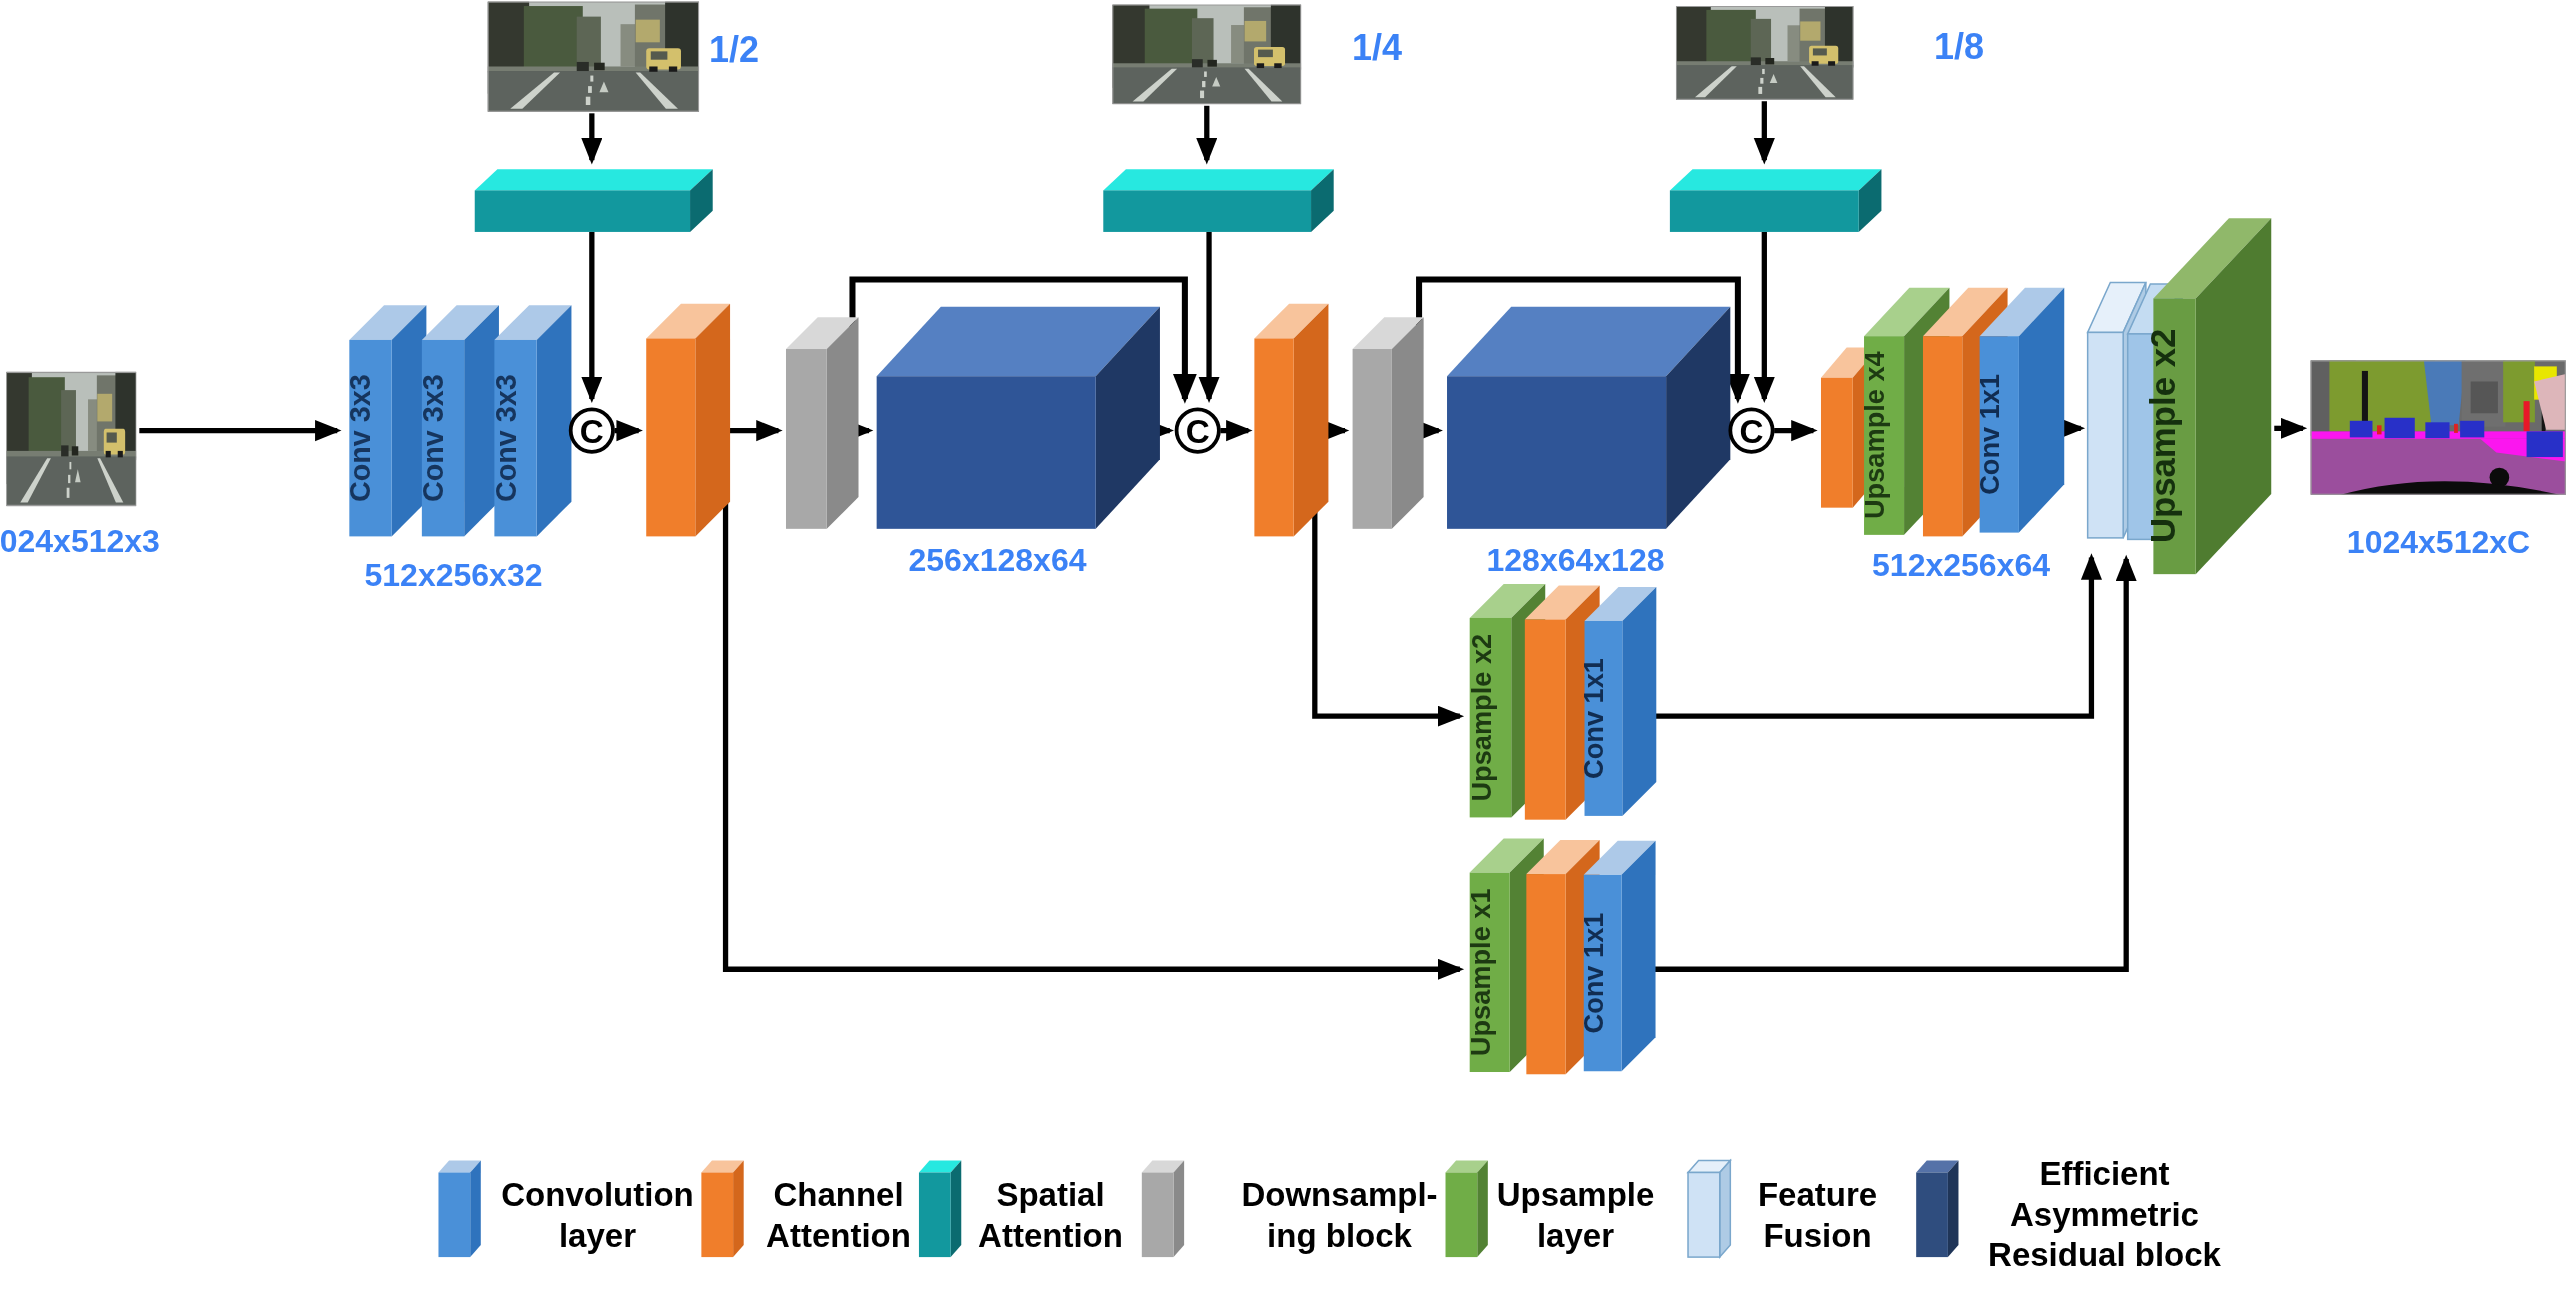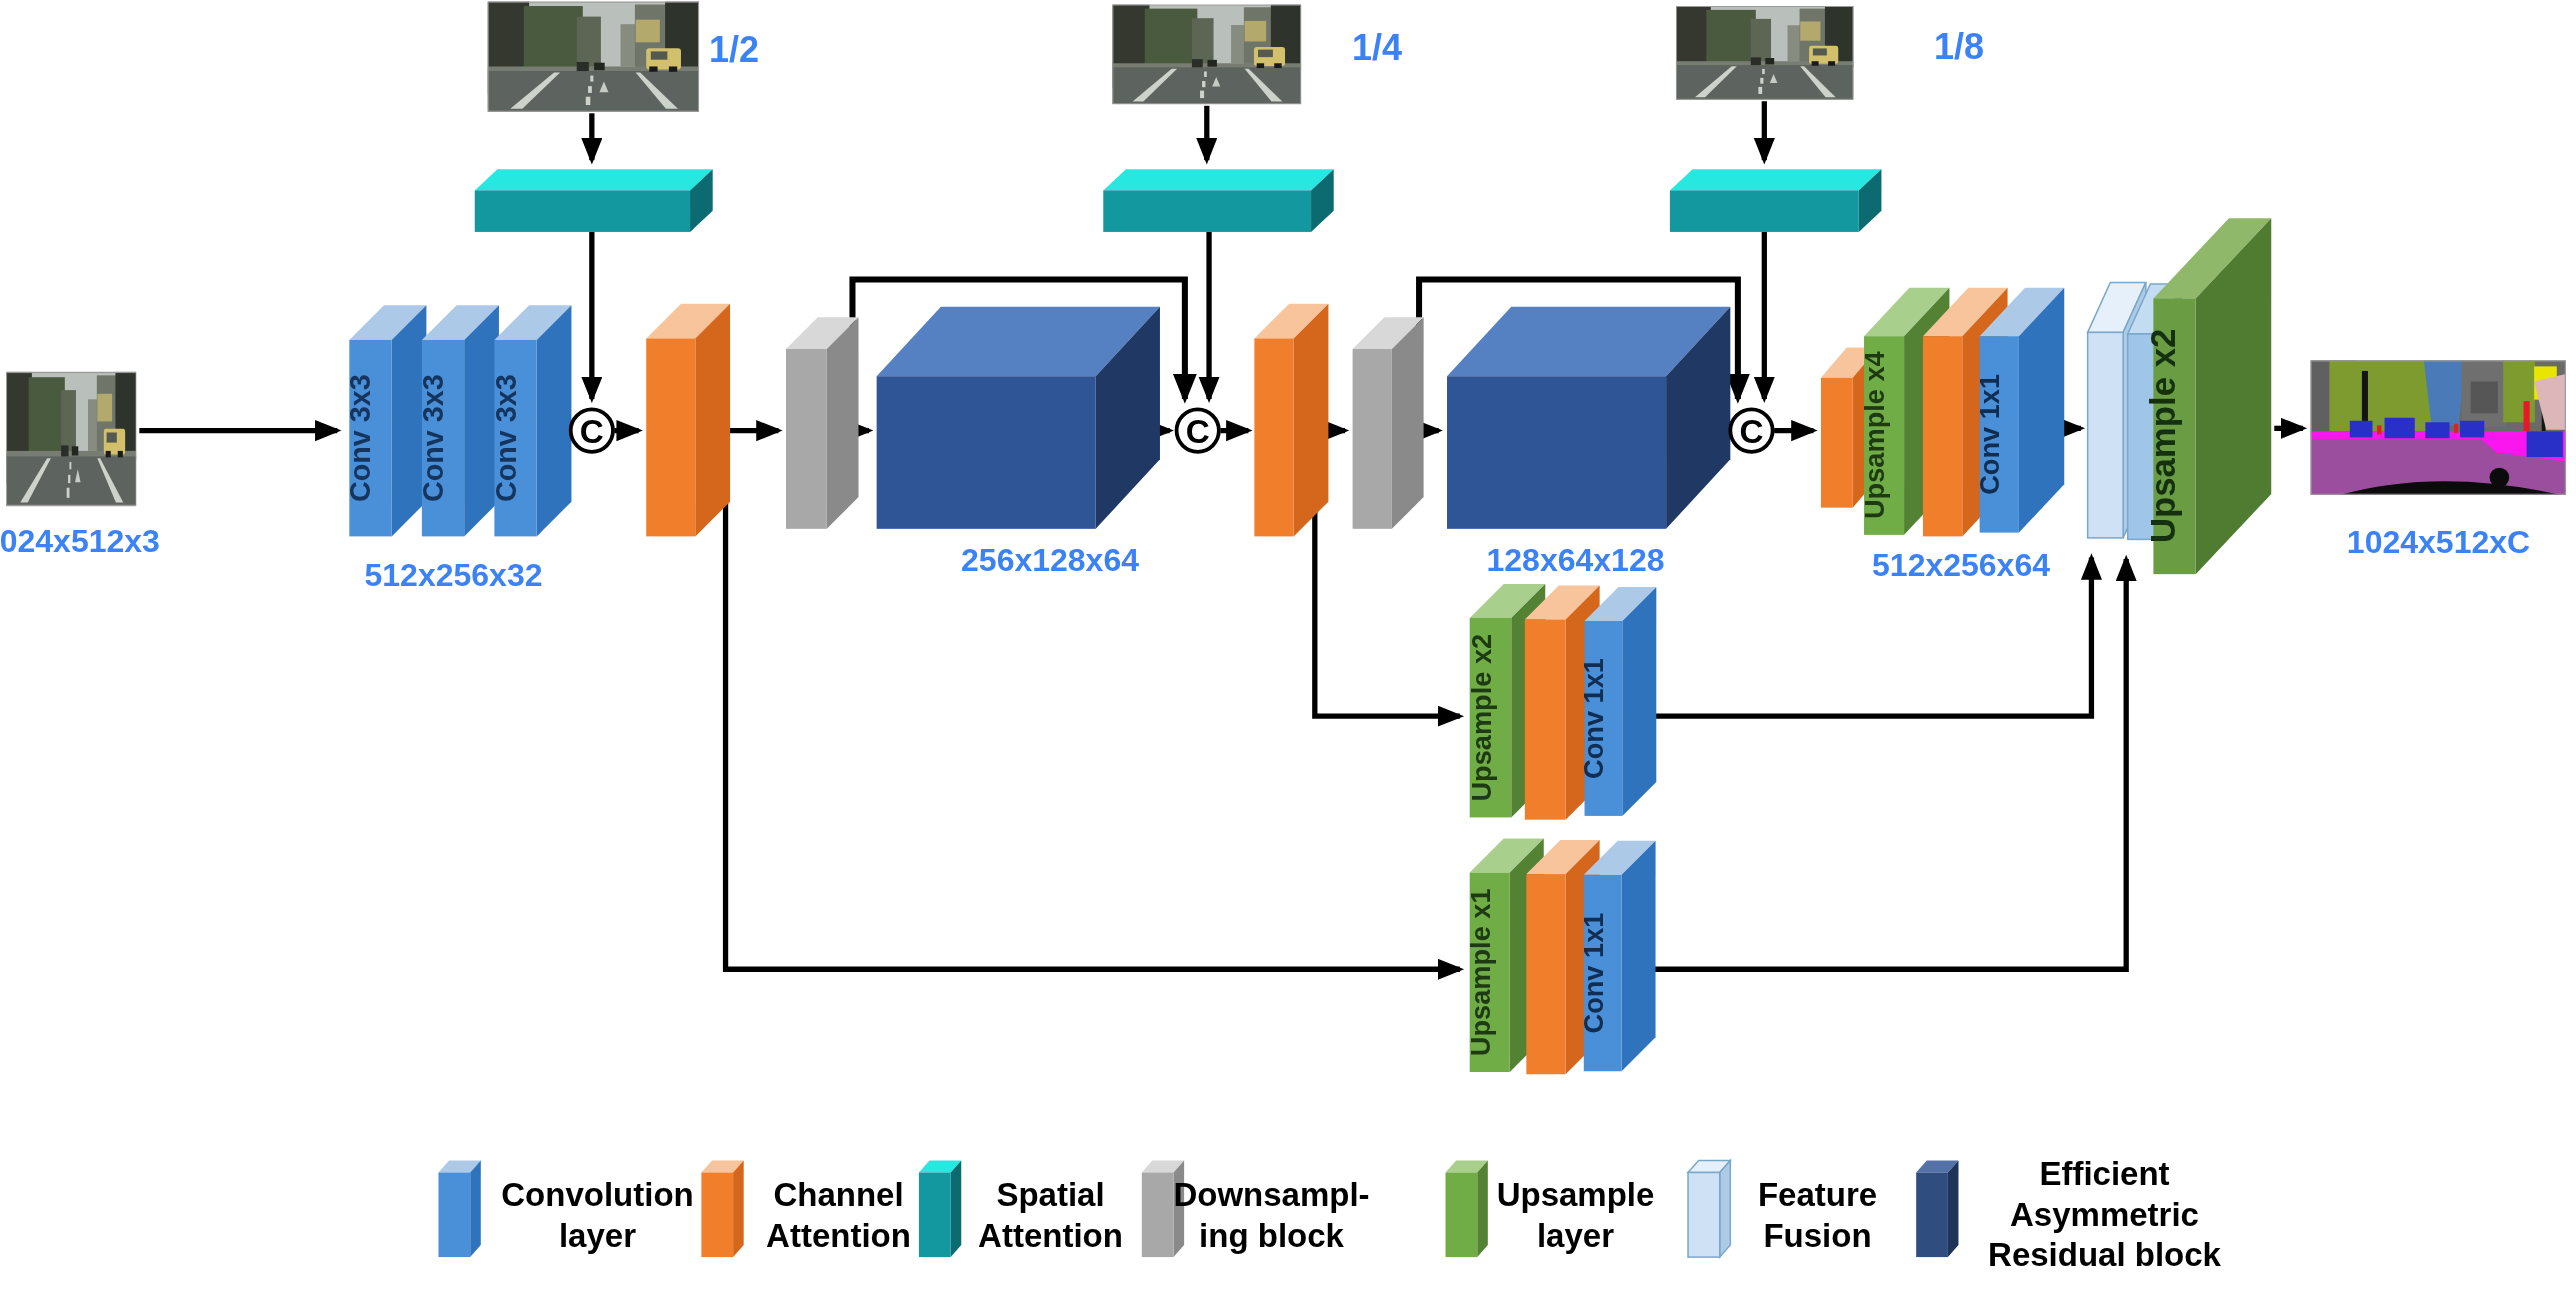--- a/index.html
+++ b/index.html
@@ -340,7 +340,7 @@
 
 <div class="lbl dim" style="left:-19.6px;top:523px;width:181px;">1024x512x3</div>
 <div class="lbl dim" style="left:340px;top:557px;width:227px;">512x256x32</div>
-<div class="lbl dim" style="left:912px;top:542px;width:227px;text-align:right;">256x128x64</div>
+<div class="lbl dim" style="left:884px;top:542px;width:227px;">256x128x64</div>
 <div class="lbl dim" style="left:1462px;top:542px;width:227px;">128x64x128</div>
 <div class="lbl dim" style="left:1823px;top:547px;width:227px;text-align:right;">512x256x64</div>
 <div class="lbl dim" style="left:2325px;top:524px;width:227px;">1024x512xC</div>

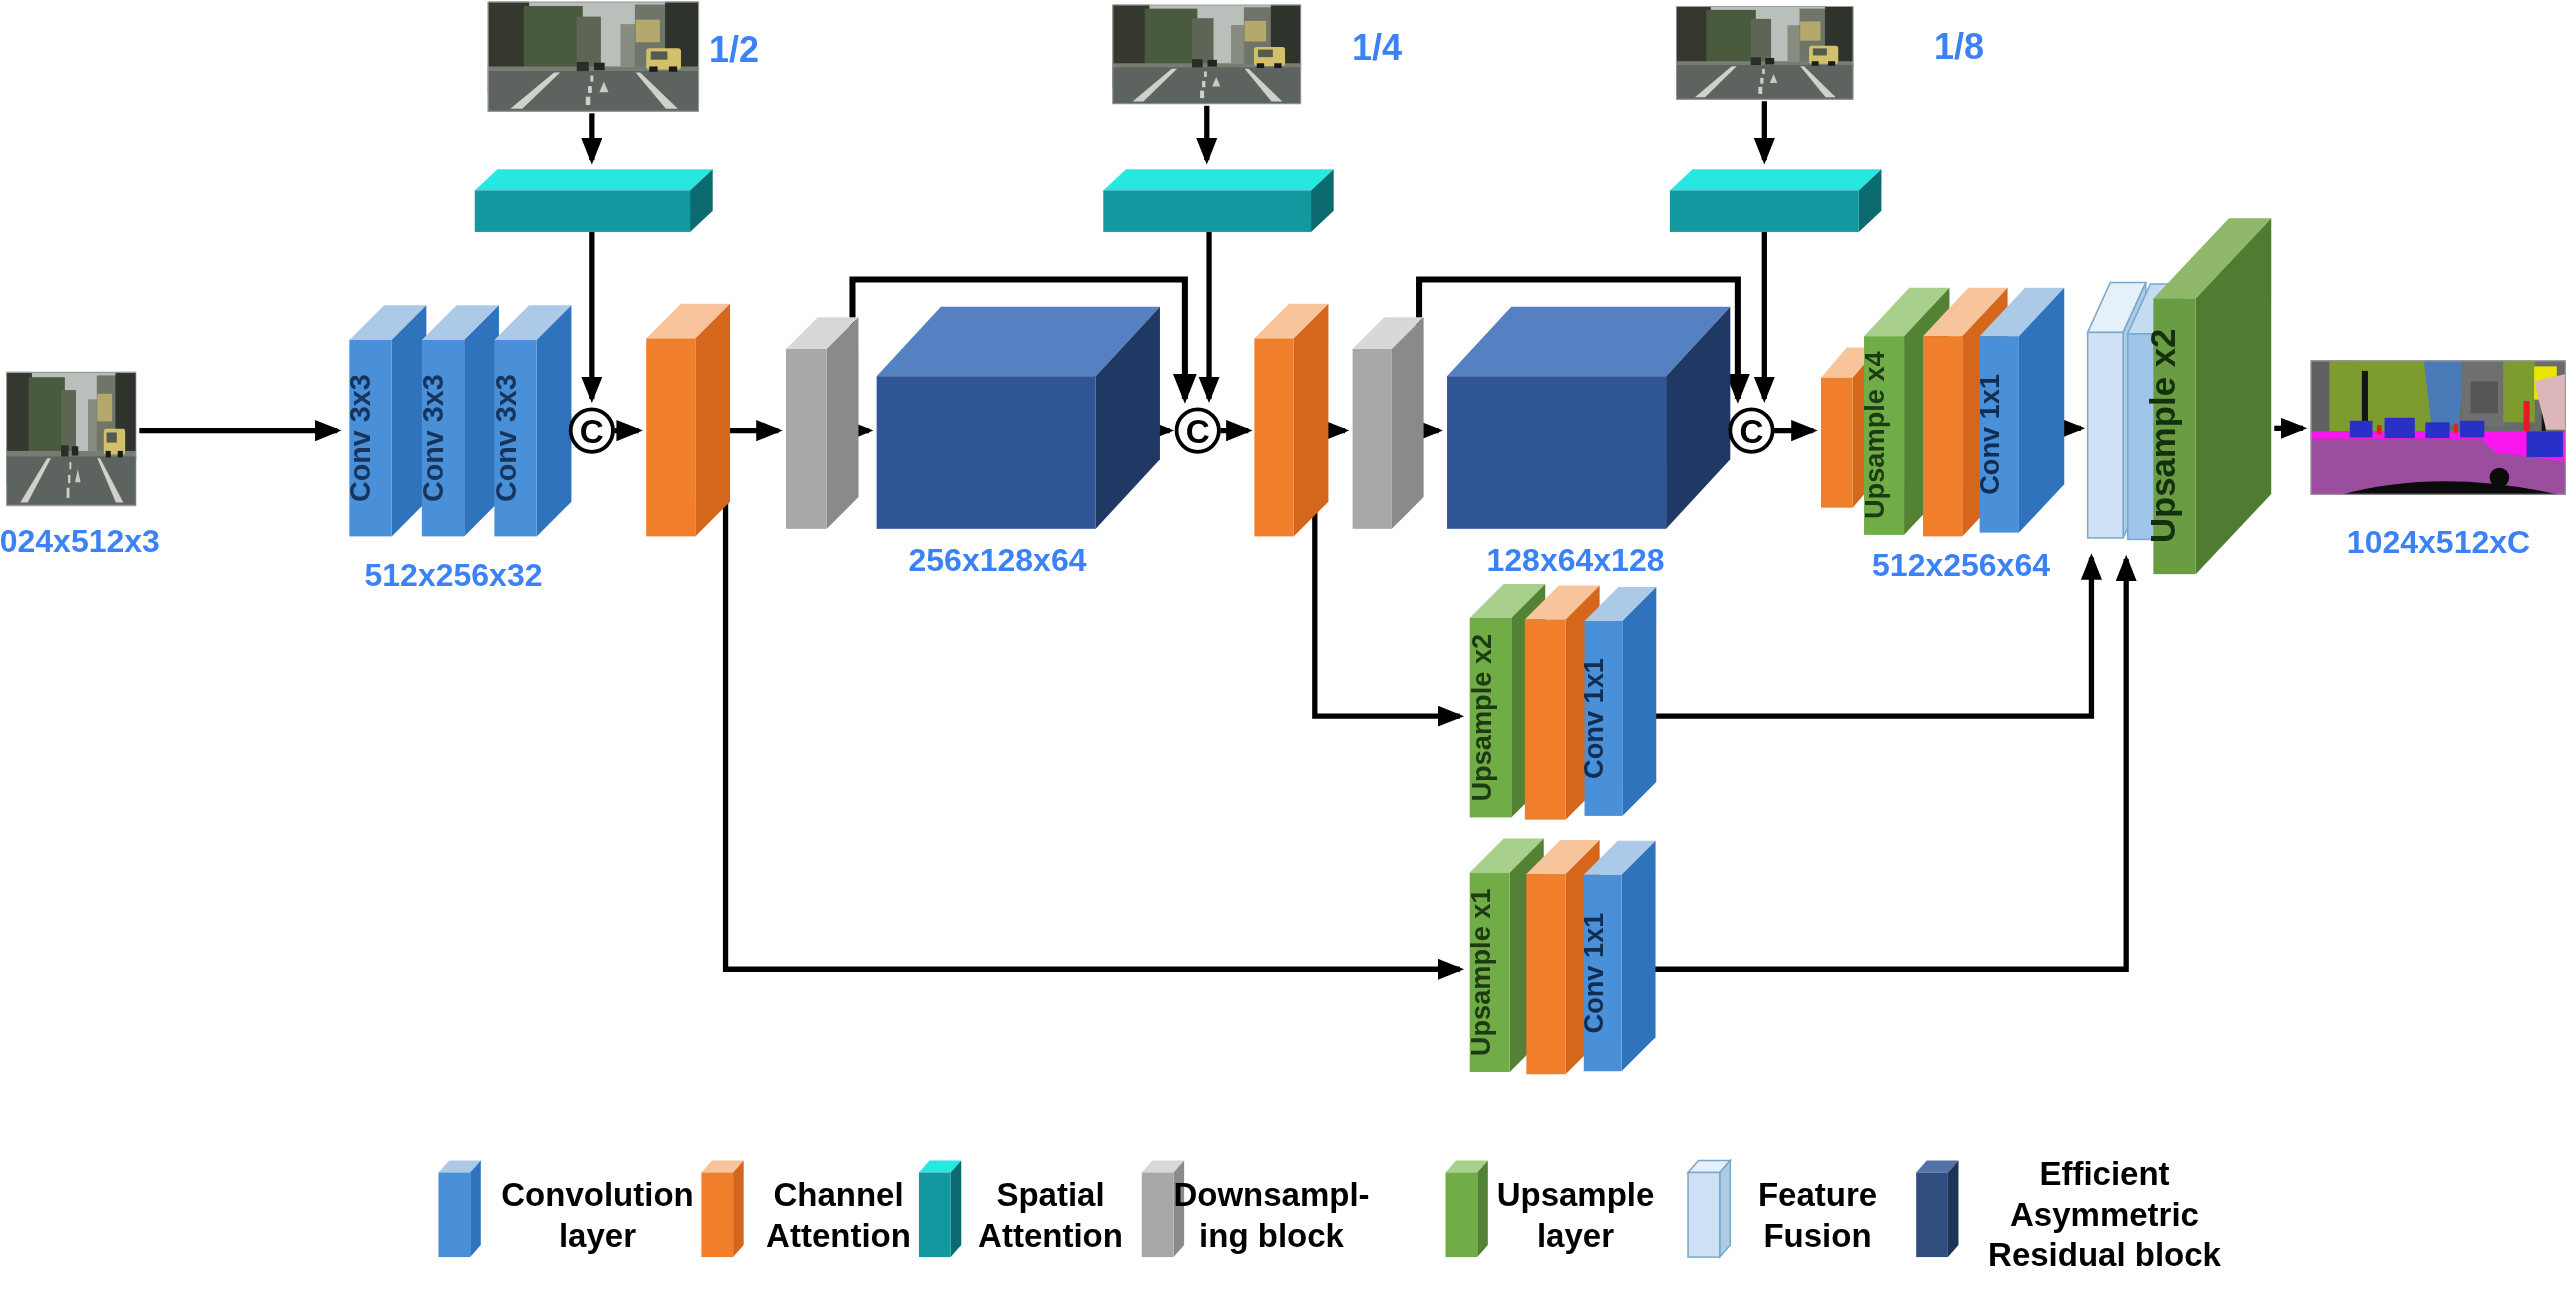--- a/index.html
+++ b/index.html
@@ -357,7 +357,7 @@
   <span>Spatial</span>
   <span>Attention</span>
 </div>
-<div class="legend-item" style="left:1158px;top:1173px;width:227px;height:85px;">
+<div class="legend-item" style="left:1226px;top:1173px;width:227px;height:85px;">
   <span>Downsampl-</span>
   <span>ing block</span>
 </div>

